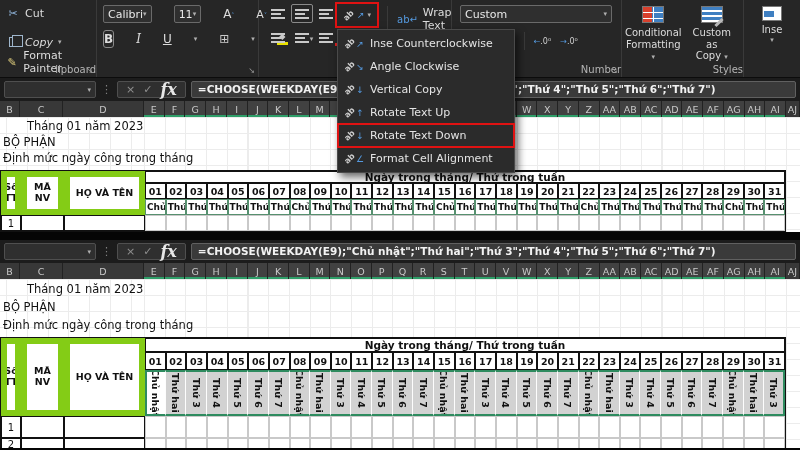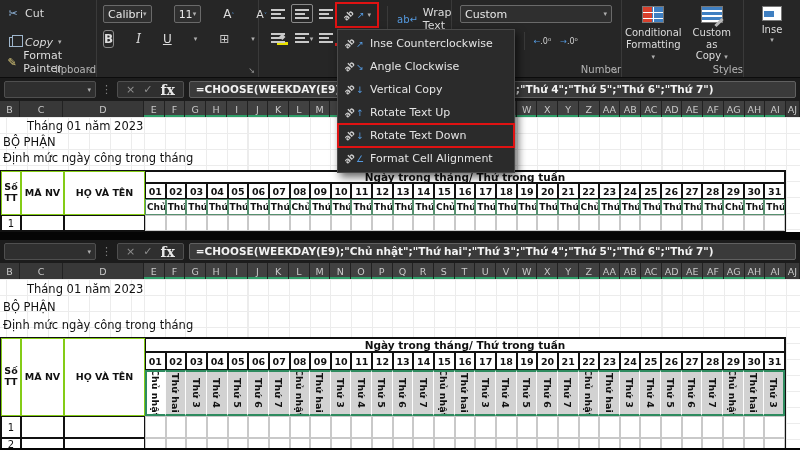--- a/index.html
+++ b/index.html
@@ -73,7 +73,7 @@
   .namebox{width:92px;height:17px;background:#2f2f2f;border:1px solid #4f4f4f;border-radius:2px;display:flex;align-items:center;justify-content:flex-end;padding-right:4px;}
   .dots{color:#808080;font-size:11px;}
   .fxbox{height:17px;background:#2f2f2f;border:1px solid #4f4f4f;border-radius:2px;display:flex;align-items:center;gap:8px;padding:0 8px;color:#8f8f8f;font-size:11px;}
-  .fx{font-family:"DejaVu Serif","Liberation Serif",serif;color:#e8e8e8;font-weight:bold;font-size:14px;}
+  .fx{font-family:"DejaVu Serif","Liberation Serif",serif;font-style:italic;color:#e8e8e8;font-weight:bold;font-size:16px;}
   .ffield{flex:1;height:17px;background:#3a3a3a;border:1px solid #606060;border-radius:2px;color:#f2f2f2;font-size:10.5px;line-height:15px;padding:0 6px;white-space:nowrap;overflow:hidden;font-weight:bold;}
 
   

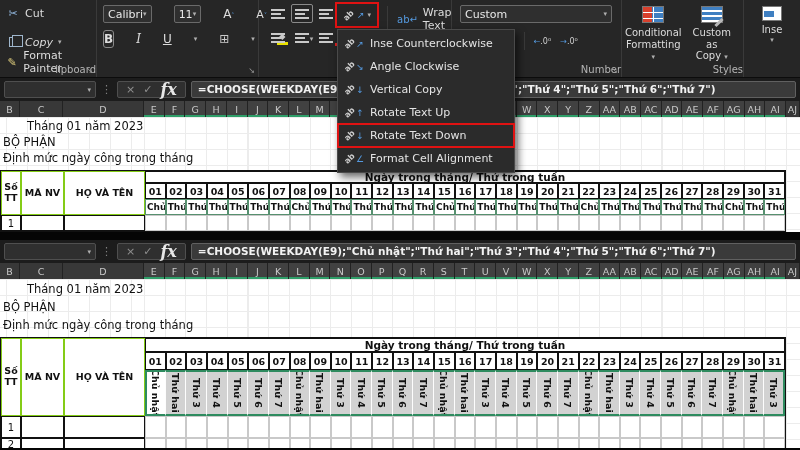--- a/index.html
+++ b/index.html
@@ -94,7 +94,7 @@
   
   .tbl{position:absolute;left:0;width:786px;display:grid;grid-template-columns:20px 43px 81px repeat(31,1fr);background:#fff;border:1px solid #111;}
   .c{display:flex;align-items:center;justify-content:center;font-weight:bold;color:#111;overflow:hidden;}
-  .hleft{grid-row:1/4;border:1px solid #84cc16;font-size:9.5px;text-align:center;line-height:1.15;}
+  .hleft{grid-row:1/4;border:6px solid #84cc16;font-size:9.5px;text-align:center;line-height:1.15;}
   .htitle{grid-column:4/span 31;border:1px solid #111;font-size:10.5px;}
   .dnum{border:1px solid #111;font-size:9.5px;}
   .dname{border:1px solid #57906f;font-size:9px;justify-content:flex-start;padding-left:1px;white-space:nowrap;}

